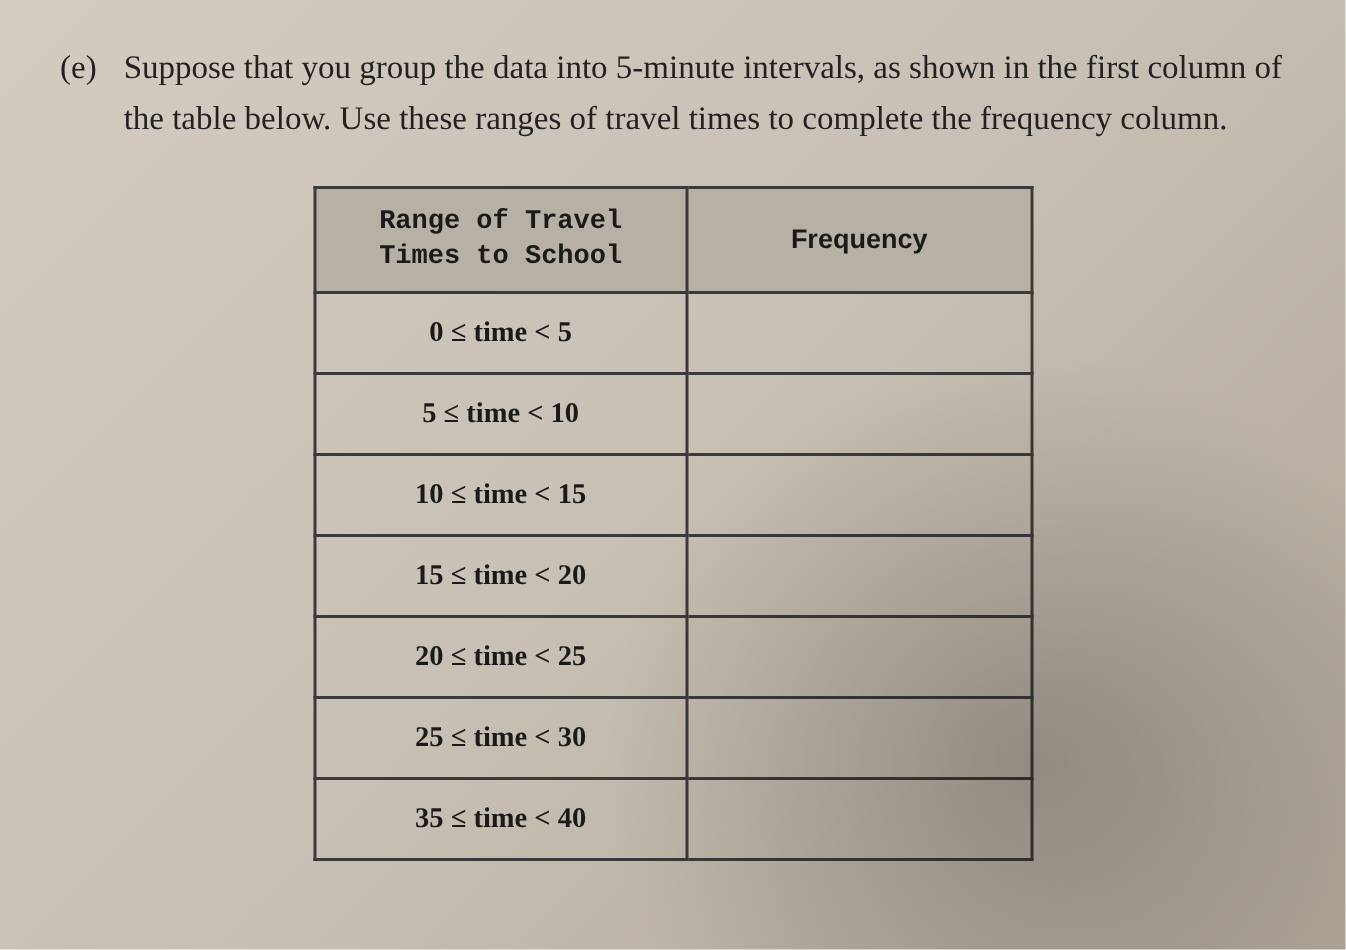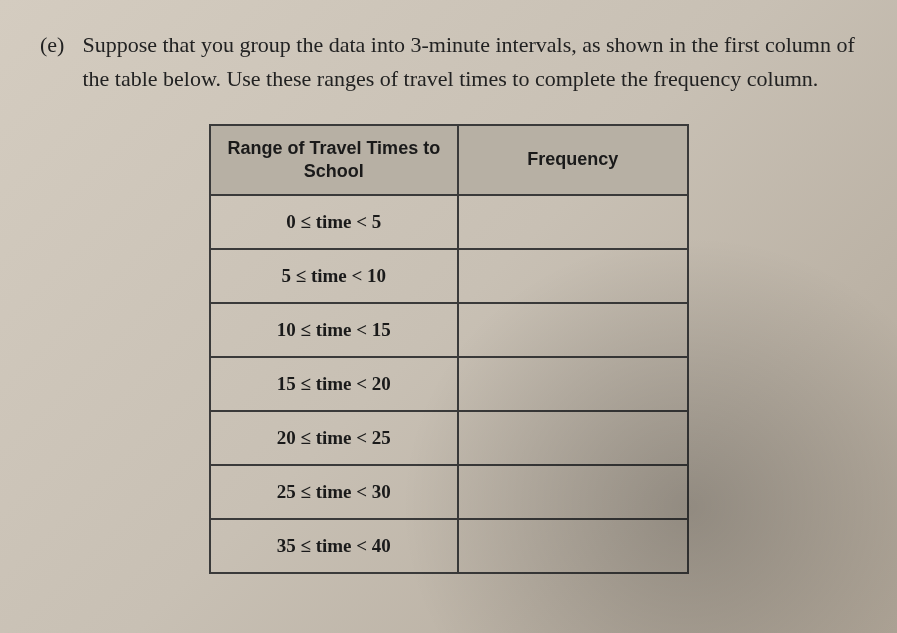--- a/index.html
+++ b/index.html
@@ -89,7 +89,7 @@
 
   <div class="question-line">
     <div class="marker">(e)</div>
-    <div class="qtext">Suppose that you group the data into 3-minute intervals, as shown in the first column of the table below. Use these ranges of travel times to complete the frequency column.</div>
+    <div class="qtext">Suppose that you group the data into 5-minute intervals, as shown in the first column of the table below. Use these ranges of travel times to complete the frequency column.</div>
   </div>
 
   <div class="table-wrap">

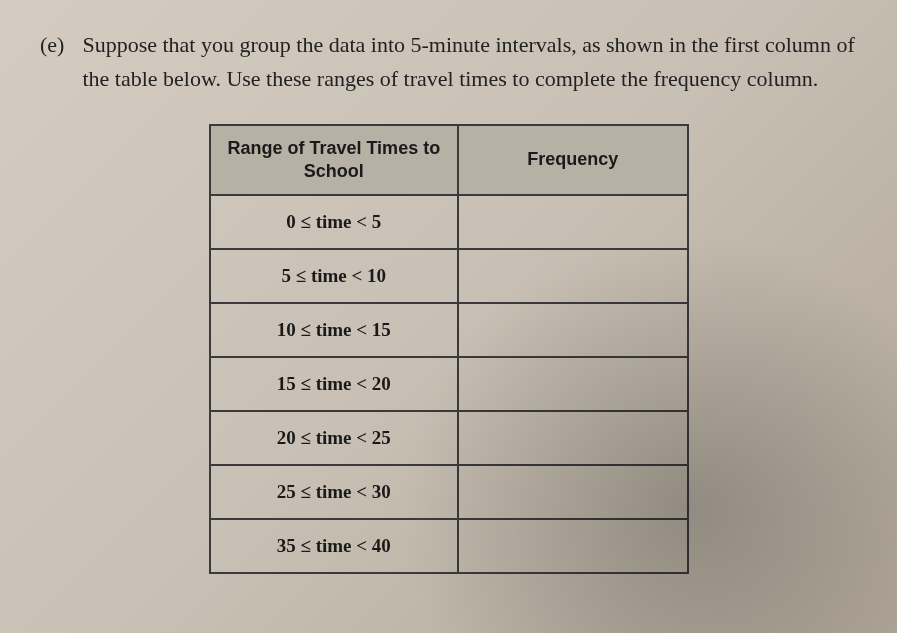--- a/index.html
+++ b/index.html
@@ -59,6 +59,7 @@
   }
   th.range-head {
     width: 52%;
+    font-family: Liberation Mono, monospace;
   }
   th.freq-head {
     width: 48%;

